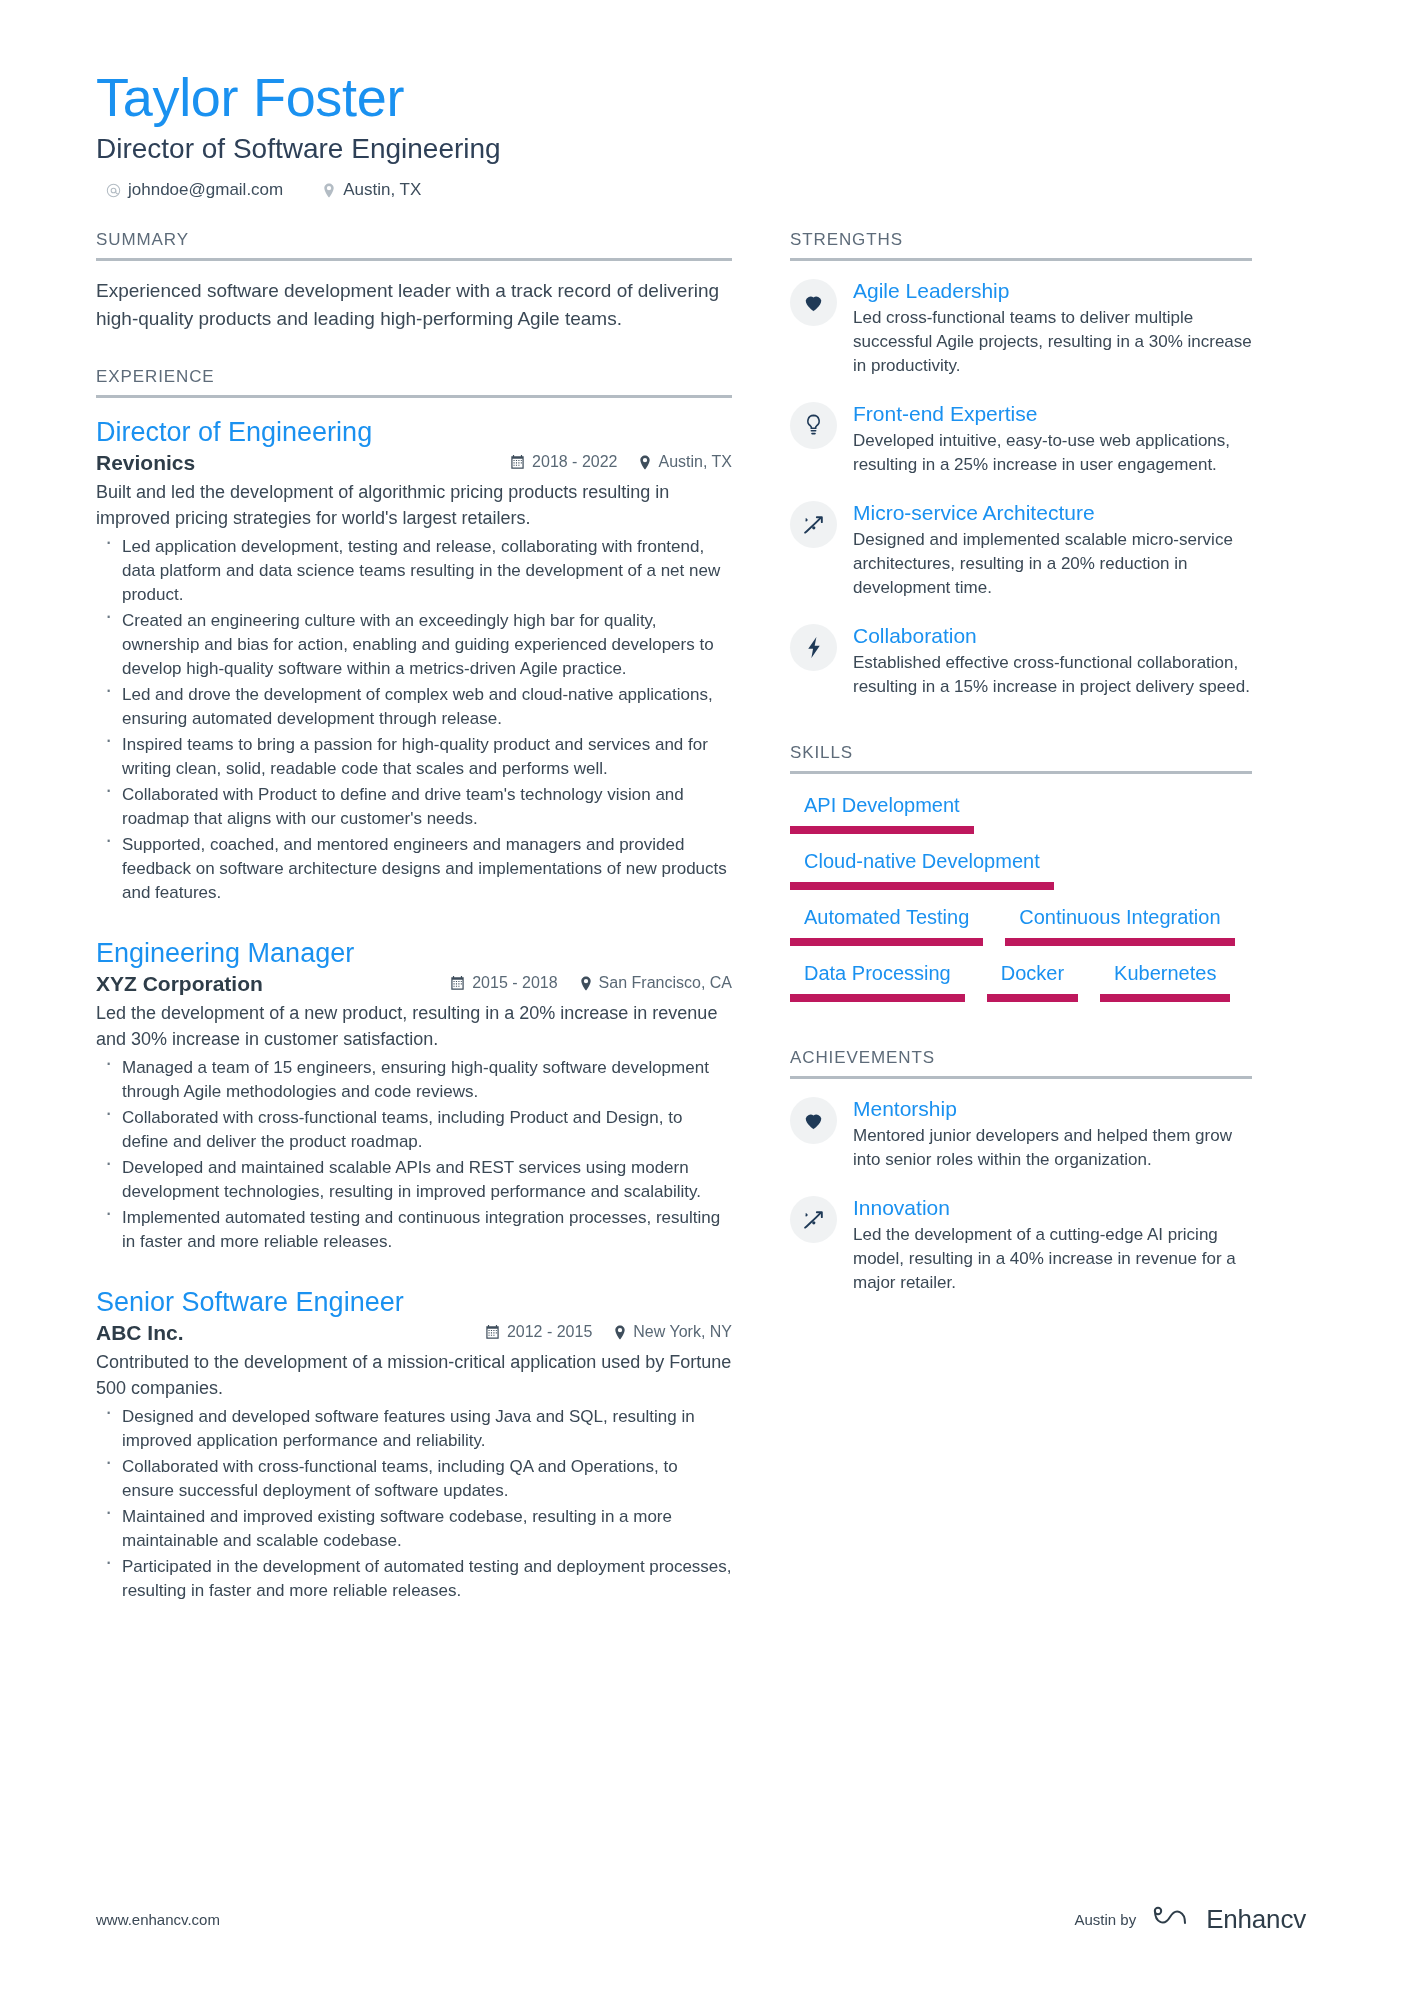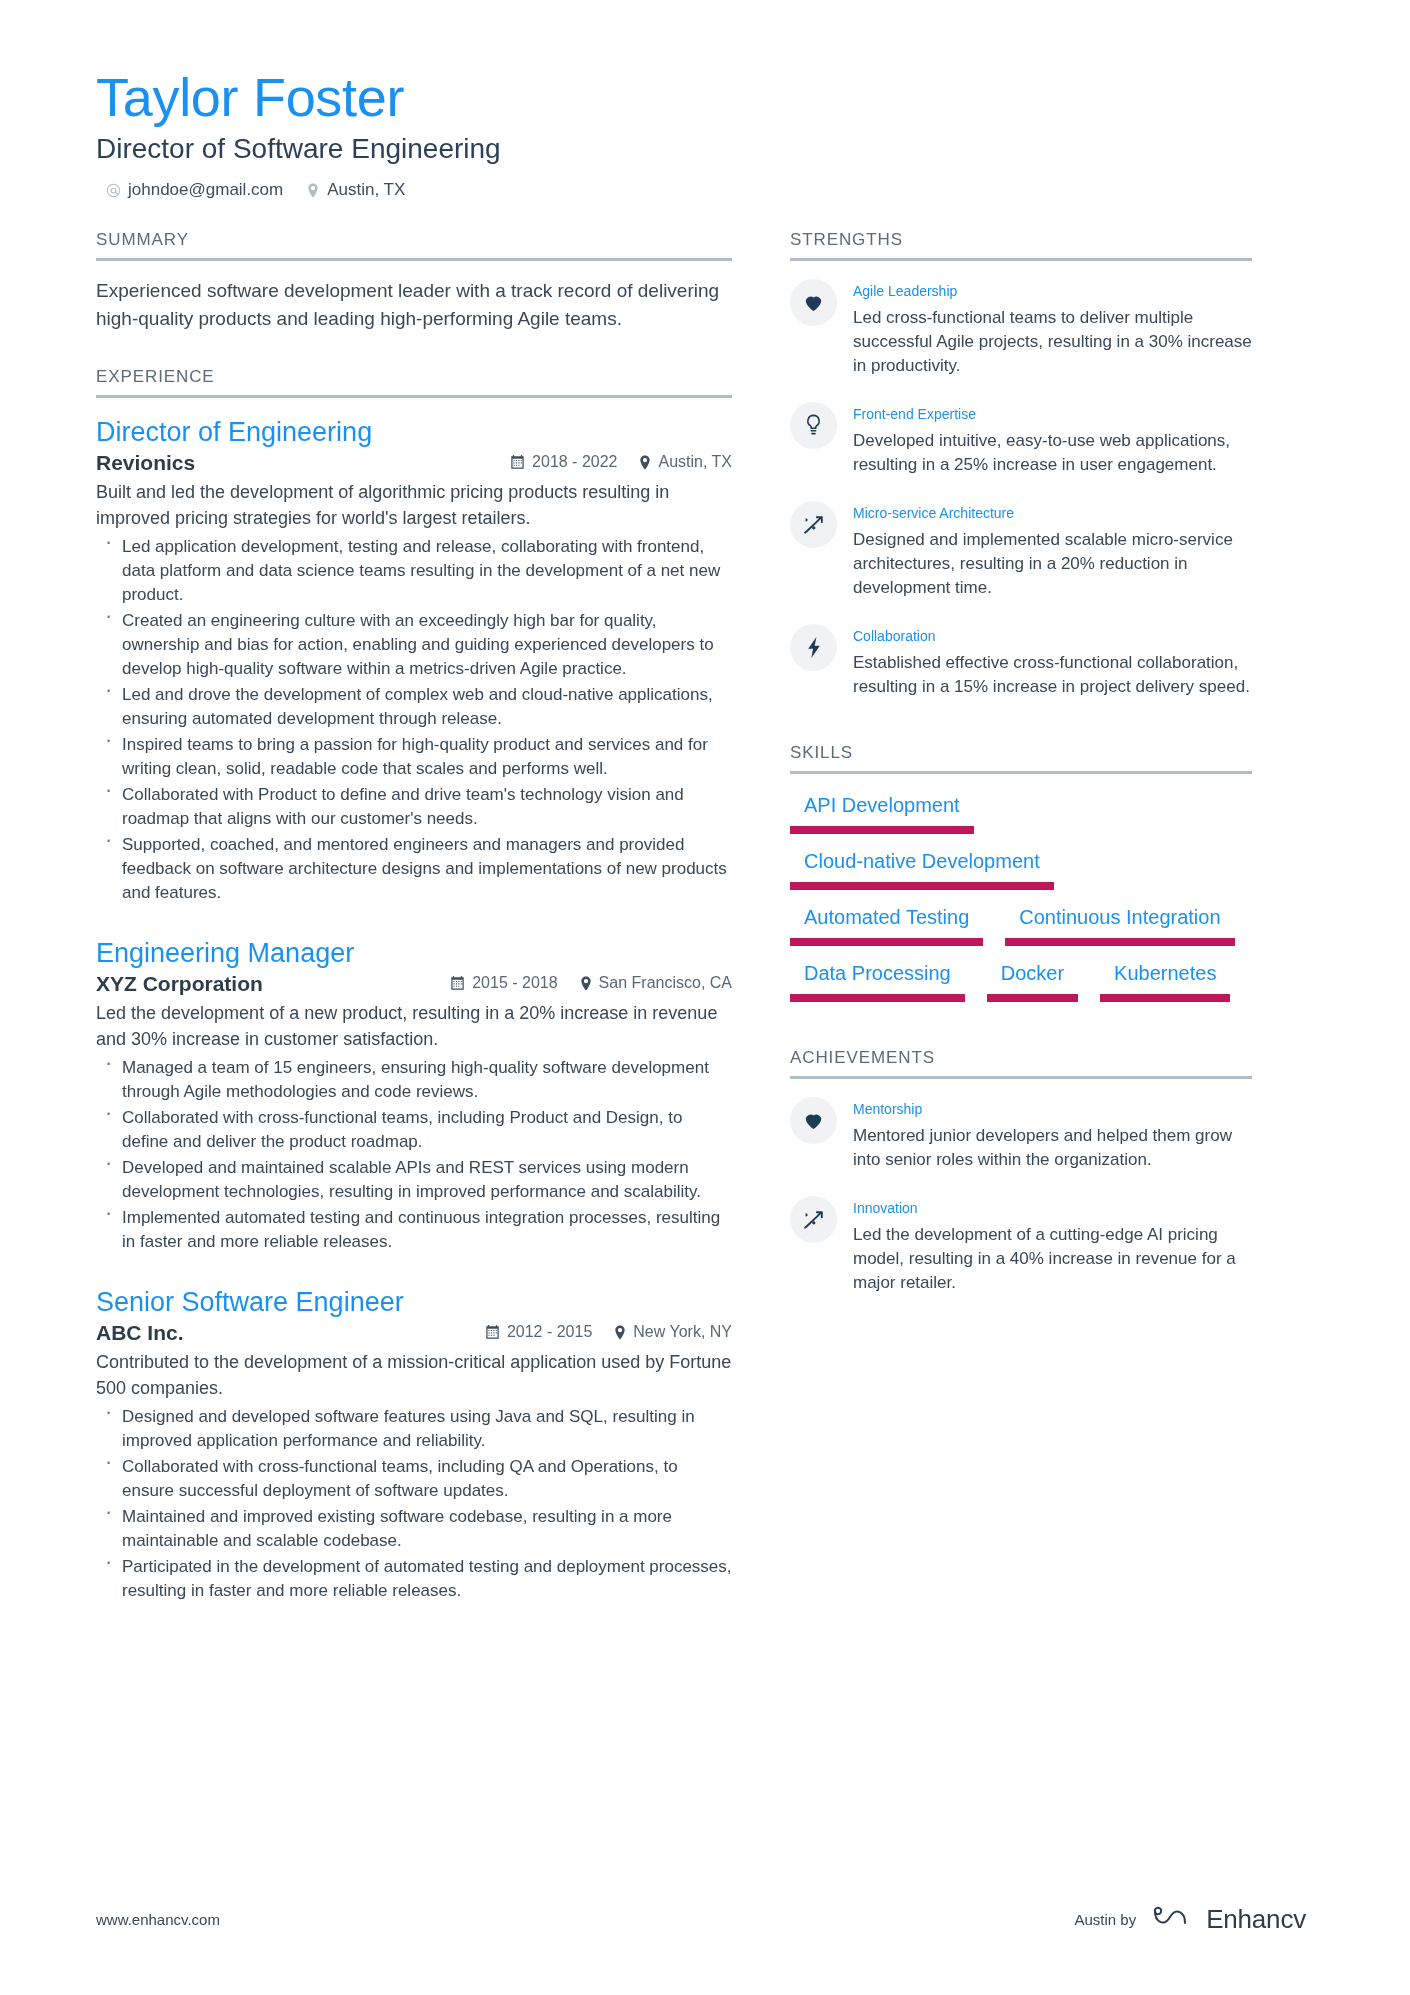--- a/index.html
+++ b/index.html
@@ -40,7 +40,7 @@
   .contact-row {
     display: flex;
     align-items: center;
-    gap: 22px;
+    gap: 38px;
     margin-top: 12px;
     padding-left: 10px;
   }

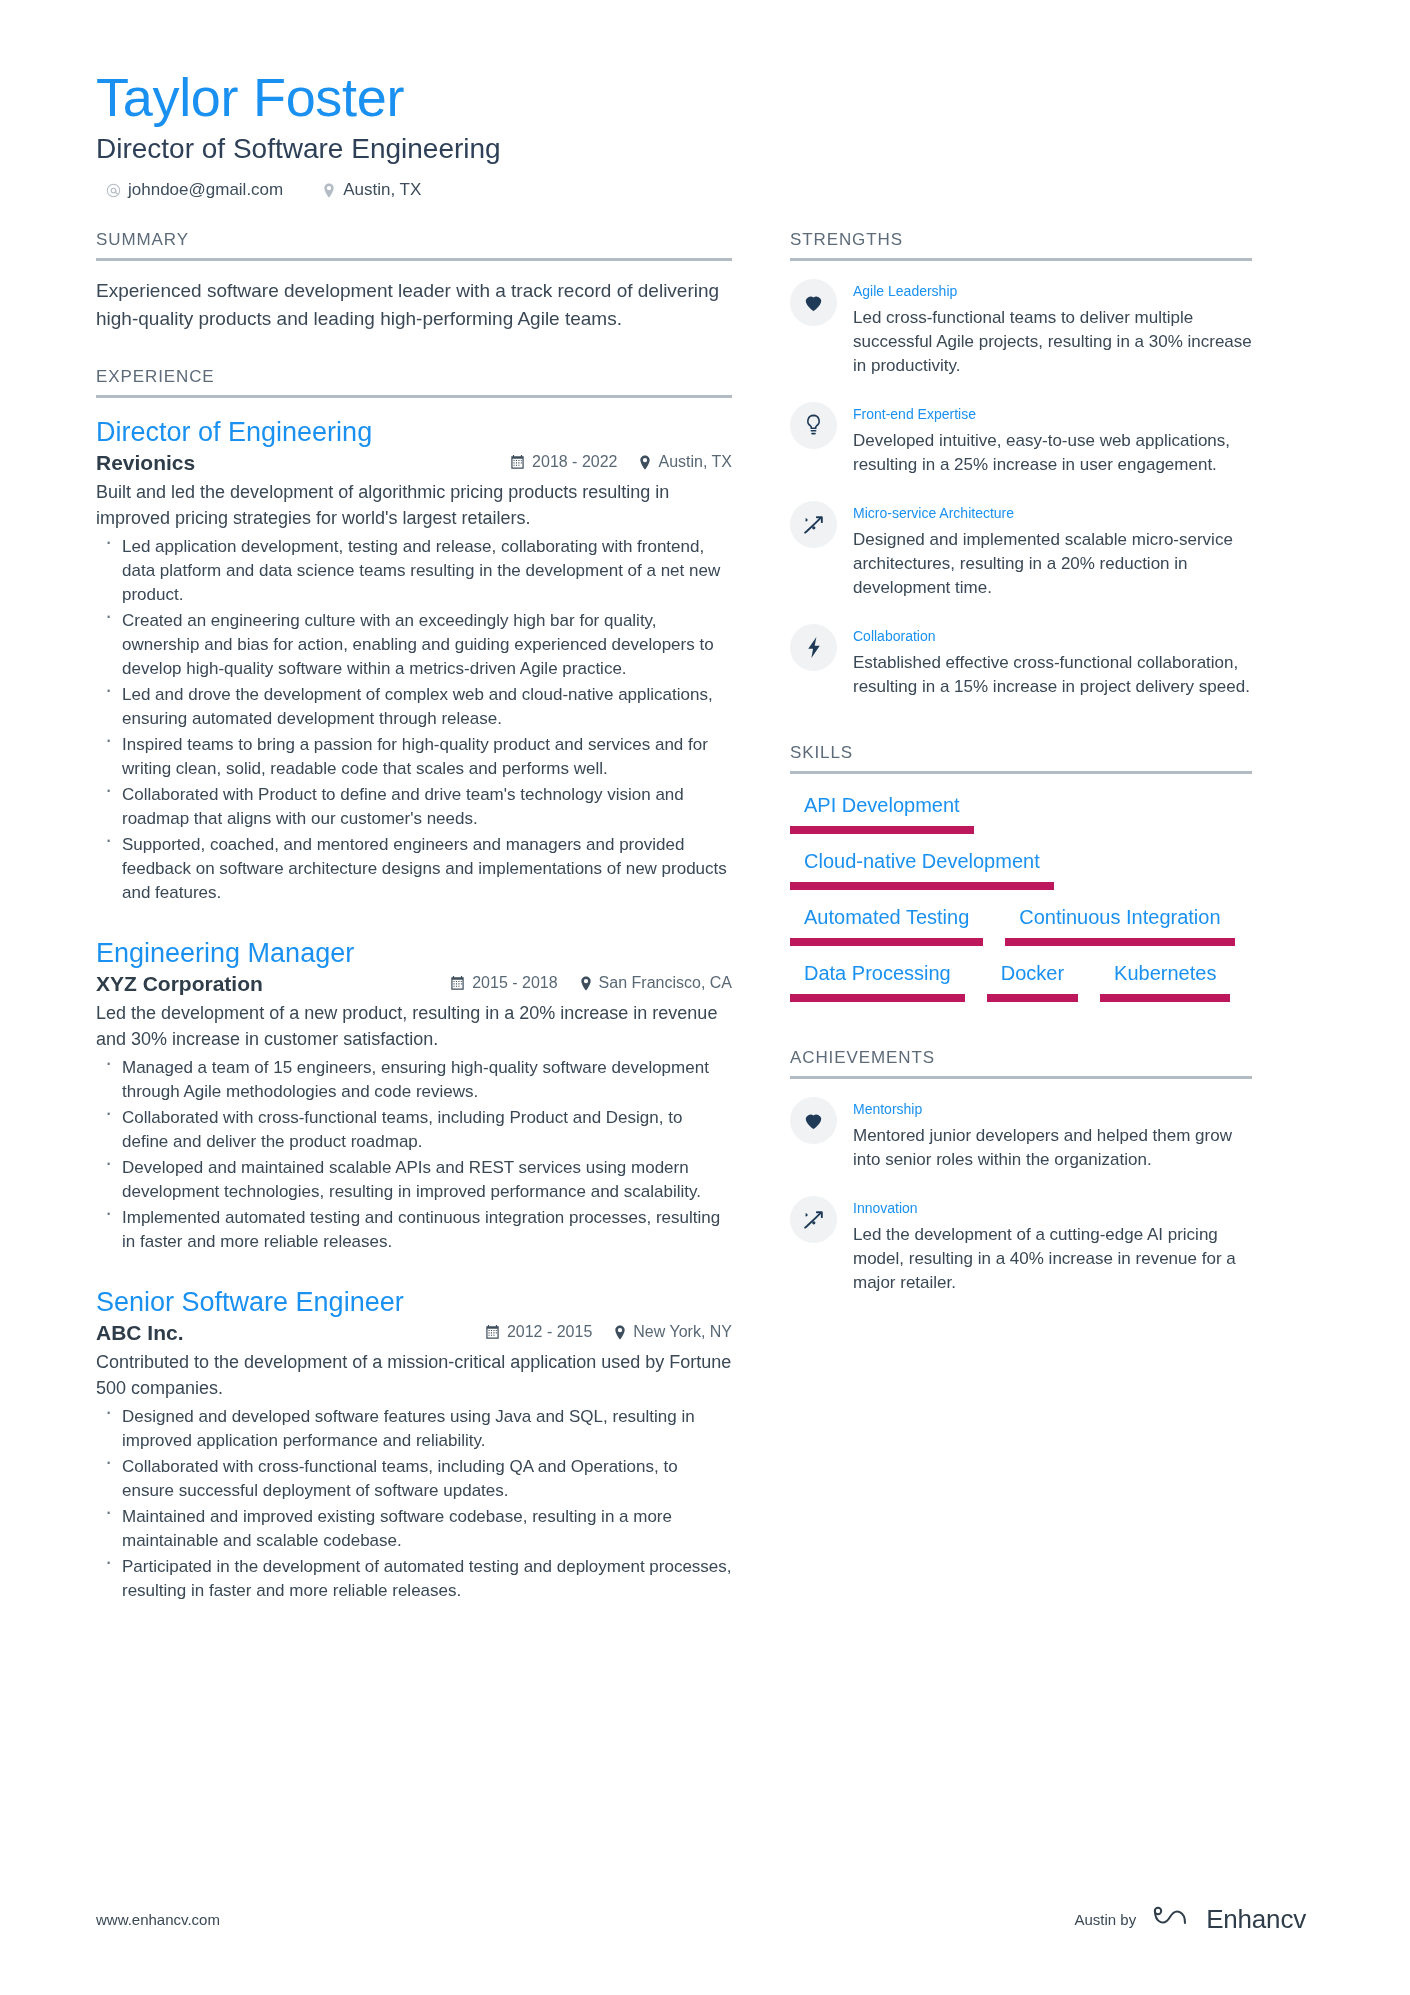--- a/index.html
+++ b/index.html
@@ -169,7 +169,7 @@
   .feature-icon svg { display: block; }
   .feature-body { flex: 1; }
   .feature-title {
-    font-size: 14px;
+    font-size: 21px;
     line-height: 28px;
     color: #1a91f0;
     margin-bottom: 1px;

